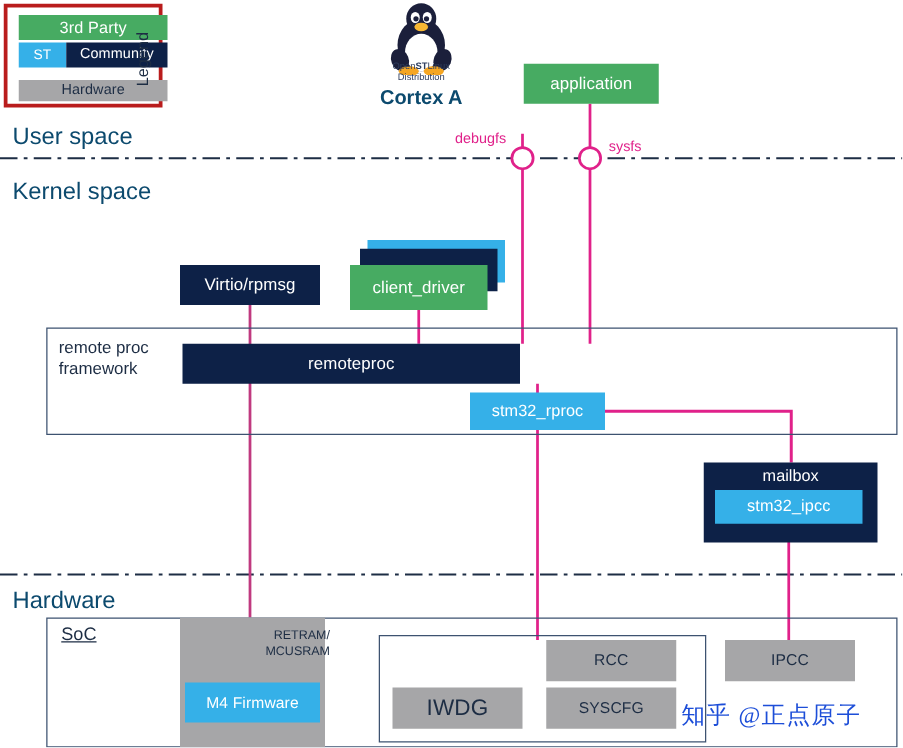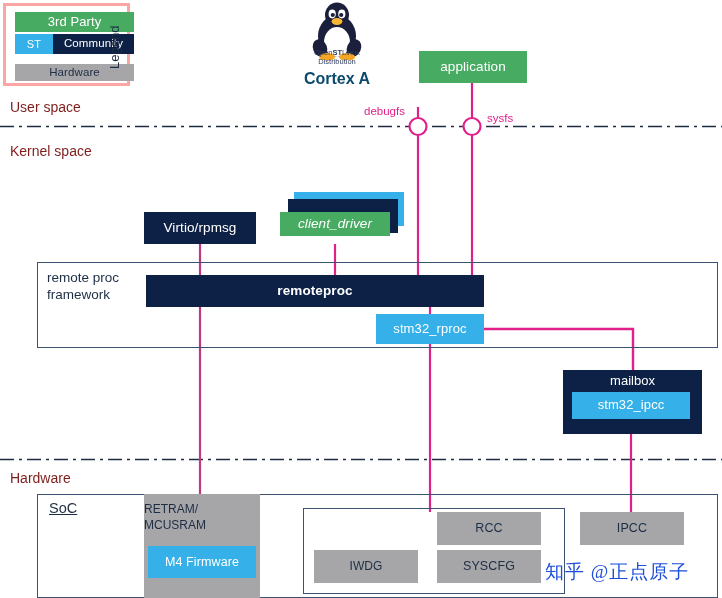--- a/index.html
+++ b/index.html
@@ -39,7 +39,7 @@
   
   #legend {
     left: 3px; top: 3px; width: 127px; height: 83px;
-    border: 3px solid #fca5a5;
+    border: 3px solid #b91c1c;
     background: #ffffff;
   }
   #legend .lg-3rd {

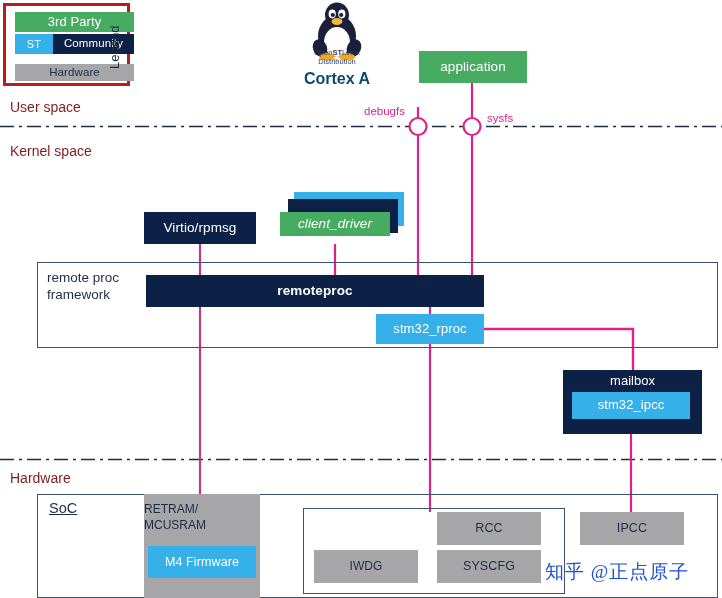--- a/index.html
+++ b/index.html
@@ -80,7 +80,7 @@
 
   
   .space-label {
-    color: #7f1d1d; font-size: 14px;
+    color: #0c4a6e; font-size: 19px;
   }
   #lbl-user   { left: 10px; top: 99px; }
   #lbl-kernel { left: 10px; top: 143px; }

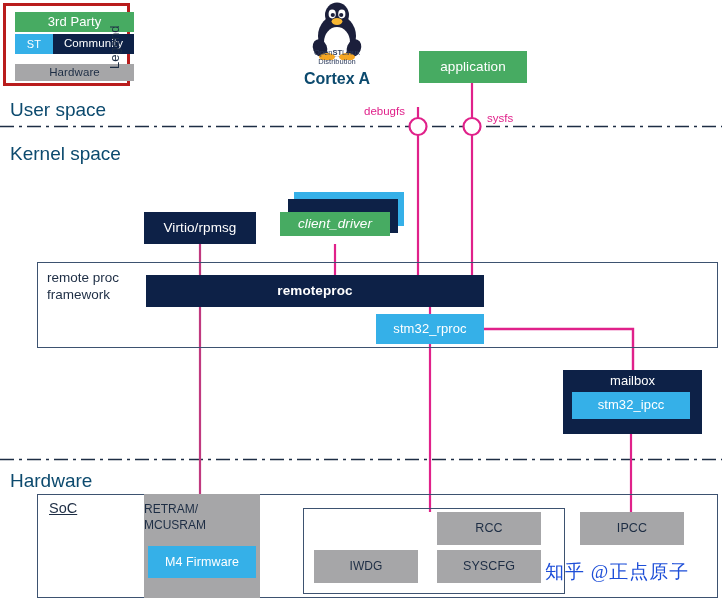--- a/index.html
+++ b/index.html
@@ -92,7 +92,7 @@
   #virtio    { left: 144px; top: 212px; width: 112px; height: 32px; font-size: 13.5px;}
   #cd-back   { left: 294px; top: 192px; width: 110px; height: 34px; }
   #cd-mid    { left: 288px; top: 199px; width: 110px; height: 34px; }
-  #cd-front  { left: 280px; top: 212px; width: 110px; height: 24px; font-size: 13.5px; font-style: italic;}
+  #cd-front  { left: 280px; top: 212px; width: 110px; height: 36px; font-size: 13.5px;}
 
   #framework-rect {
     left: 37px; top: 262px; width: 681px; height: 86px;

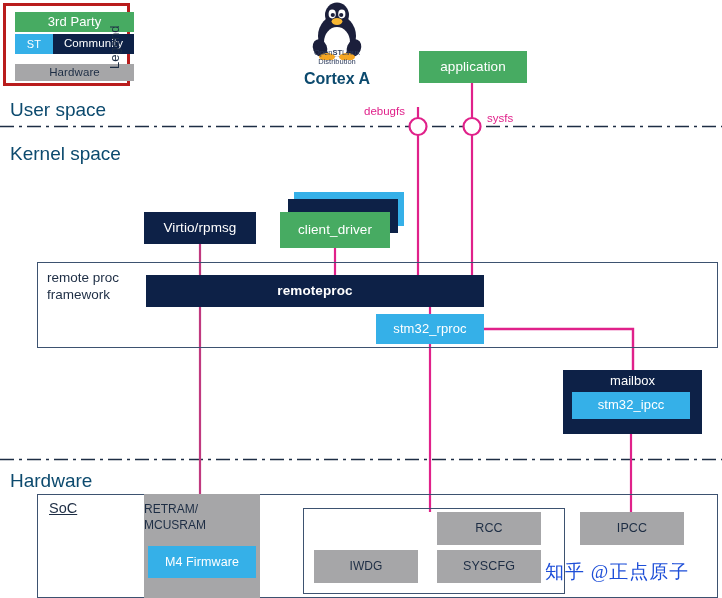--- a/index.html
+++ b/index.html
@@ -103,7 +103,7 @@
     color: #1d2d44; font-size: 13.5px; line-height: 1.25;
   }
   #remoteproc {
-    left: 146px; top: 275px; width: 338px; height: 32px; font-size: 13.5px; font-weight: bold;
+    left: 146px; top: 275px; width: 270px; height: 32px; font-size: 13.5px;
   }
   #stm32rproc {
     left: 376px; top: 314px; width: 108px; height: 30px; font-size: 13px;

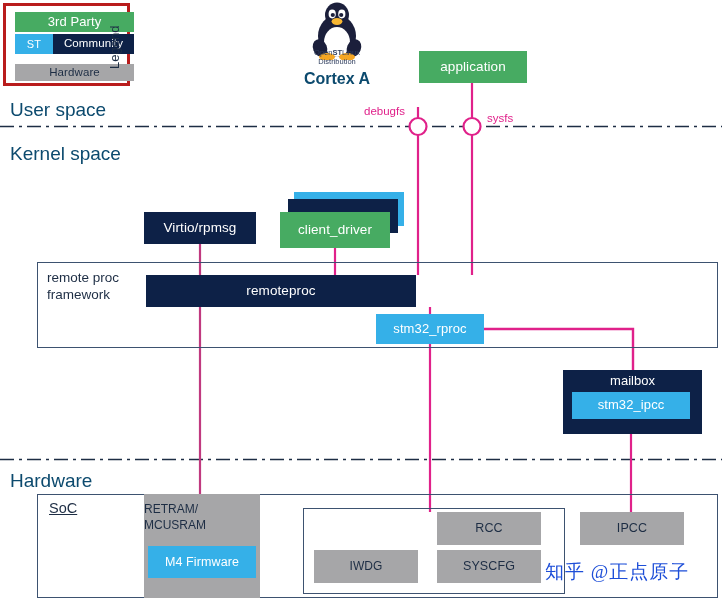--- a/index.html
+++ b/index.html
@@ -136,7 +136,7 @@
   }
   #retram-title {
     position: absolute; left: 0; top: 8px; width: 120px;
-    text-align: left; color: #1d2d44; font-size: 12px; line-height: 1.3;
+    text-align: right; color: #1d2d44; font-size: 10px; line-height: 1.3;
   }
   #m4fw {
     left: 148px; top: 546px; width: 108px; height: 32px; font-size: 12.5px;

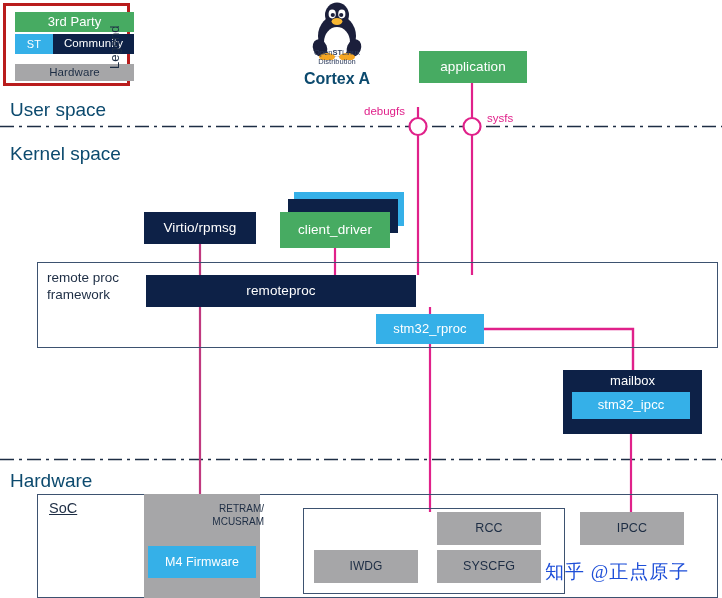--- a/index.html
+++ b/index.html
@@ -146,7 +146,7 @@
     border: 1.5px solid #3d5270;
   }
   #rcc    { left: 437px; top: 512px; width: 104px; height: 33px; font-size: 12.5px; }
-  #iwdg   { left: 314px; top: 550px; width: 104px; height: 33px; font-size: 12px; }
+  #iwdg   { left: 314px; top: 550px; width: 104px; height: 33px; font-size: 18px; }
   #syscfg { left: 437px; top: 550px; width: 104px; height: 33px; font-size: 12.5px; }
   #ipcc   { left: 580px; top: 512px; width: 104px; height: 33px; font-size: 12.5px; }
 

